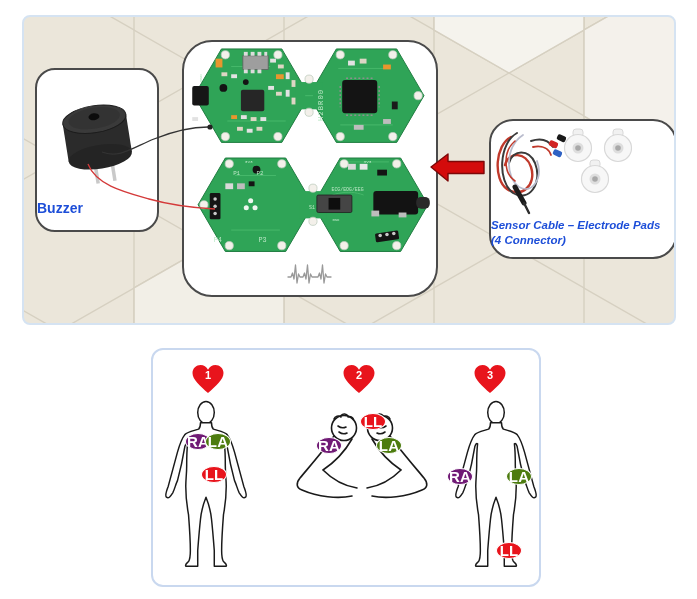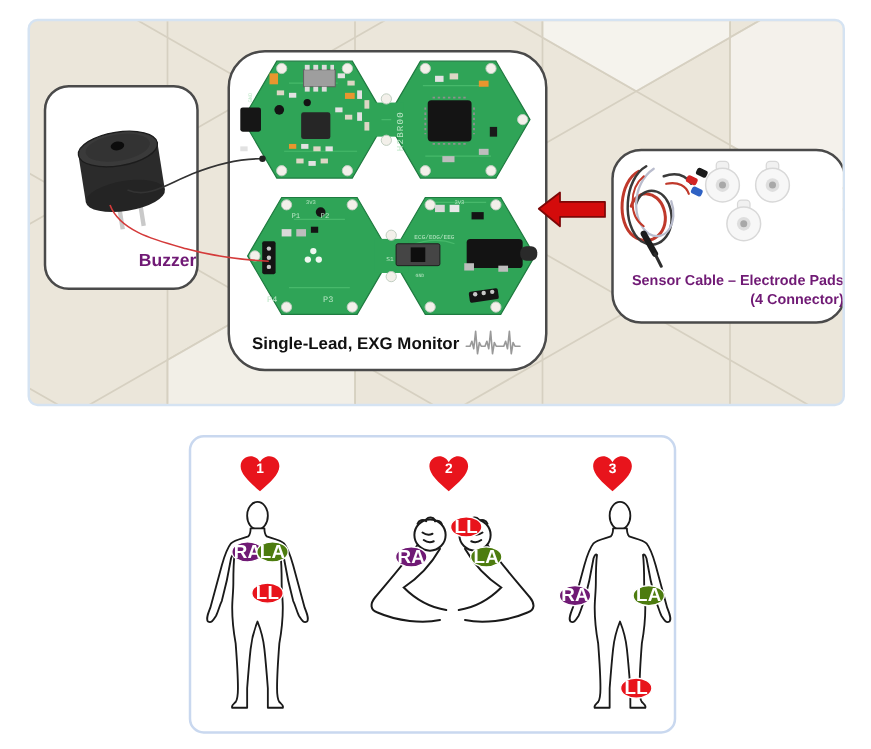--- a/index.html
+++ b/index.html
@@ -15,7 +15,7 @@
   .exg-box { left:158px; top:23px; width:256px; height:257px; border-radius:30px;text-align:center; }
   .sensor-box { left:465px; top:102px; width:188px; height:140px; border-radius:24px; }
 
-  .box-label { position:absolute; width:100%; text-align:right; font-weight:bold; color:#701a75; }
+  .box-label { position:absolute; width:100%; text-align:left; font-weight:bold; color:#1d4ed8; }
   .buzzer-label { bottom:14px; font-size:14px; }
   .sensor-label { bottom:8px; font-size:11.5px; line-height:1.35; }
 

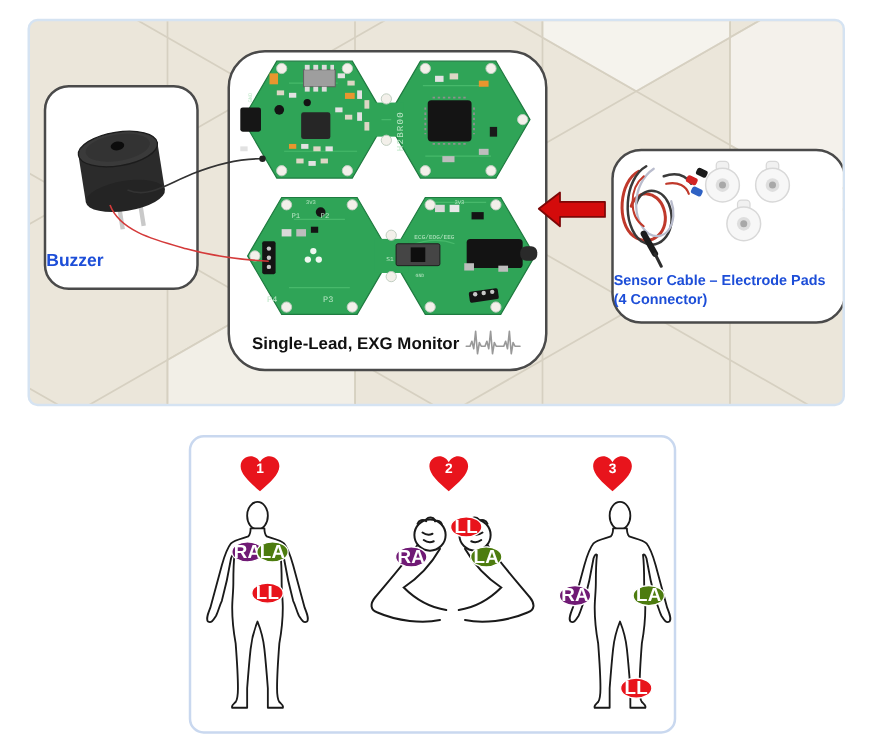--- a/index.html
+++ b/index.html
@@ -13,7 +13,7 @@
   .white-box { position:absolute; background:#ffffff; border:2px solid #4a4a4a; z-index:1; }
   .buzzer-box { left:11px; top:51px; width:124px; height:164px; border-radius:20px; }
   .exg-box { left:158px; top:23px; width:256px; height:257px; border-radius:30px;text-align:center; }
-  .sensor-box { left:465px; top:102px; width:188px; height:140px; border-radius:24px; }
+  .sensor-box { left:465px; top:102px; width:188px; height:140px; border-radius:24px;font-style:italic; }
 
   .box-label { position:absolute; width:100%; text-align:left; font-weight:bold; color:#1d4ed8; }
   .buzzer-label { bottom:14px; font-size:14px; }

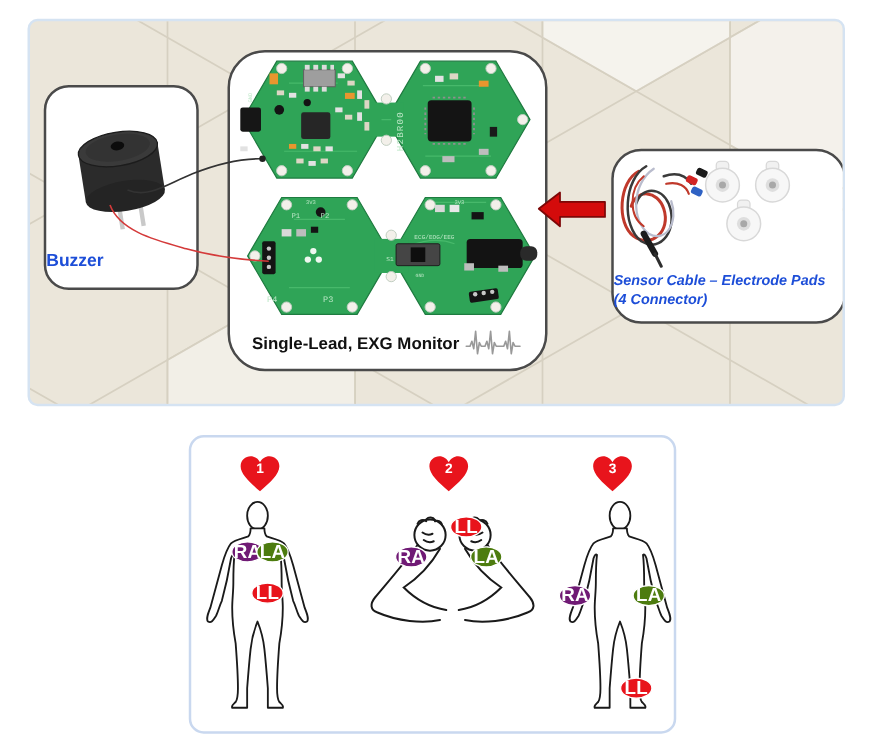--- a/index.html
+++ b/index.html
@@ -200,7 +200,6 @@
       <text class="silk" x="176" y="119" font-size="4.5">3V3</text>
     </svg>
     <div class="exg-caption">
-      <span class="exg-label">Single-Lead, EXG Monitor</span>
       <svg width="46" height="26" viewBox="0 0 46 26">
         <polyline points="1,16 4,16 5.5,12 7,18 8.5,4 10,22 11.5,13 13,16 16,16 17.5,12 19,18 20.5,4 22,22 23.5,13 25,16 28,16 31,16 32.5,12 34,18 35.5,4 37,22 38.5,13 40,16 44,16" fill="none" stroke="#999999" stroke-width="1.3" stroke-linejoin="round" stroke-linecap="round"></polyline>
       </svg>

